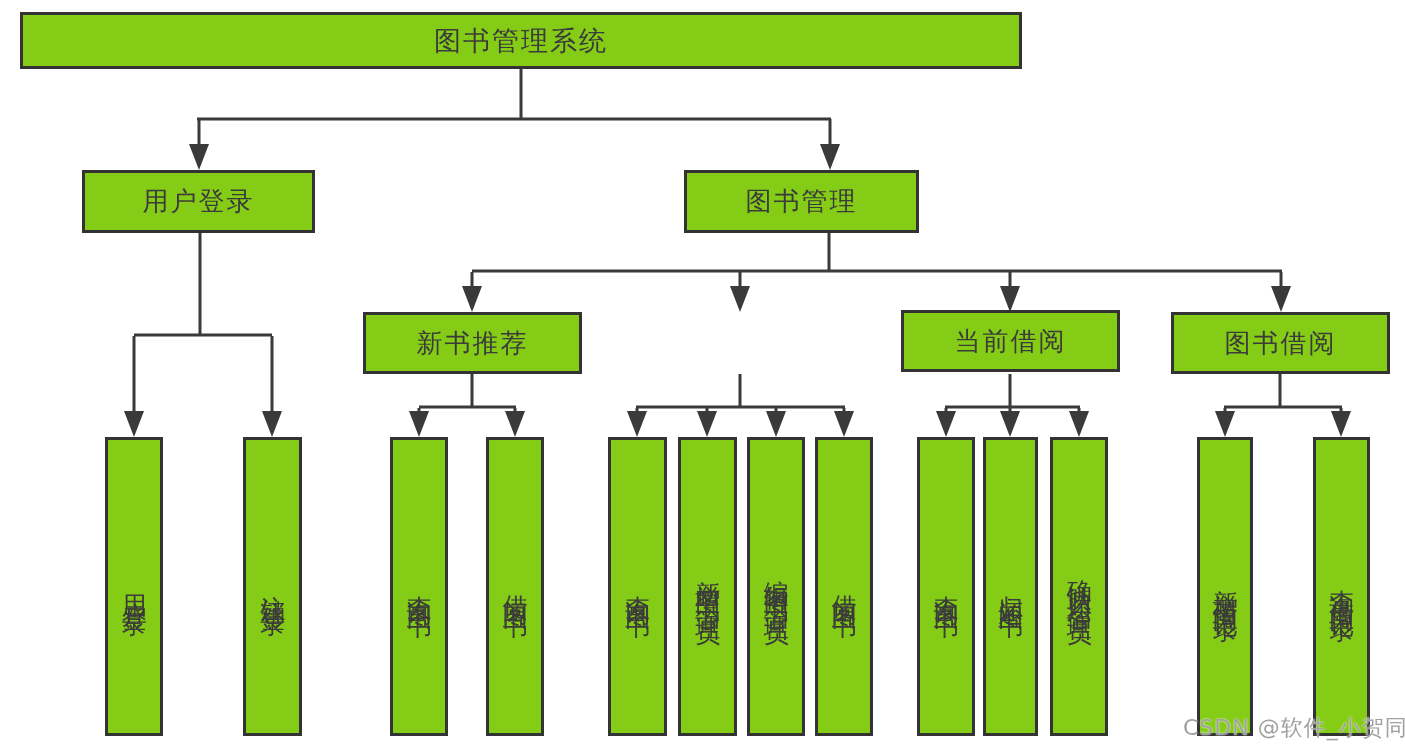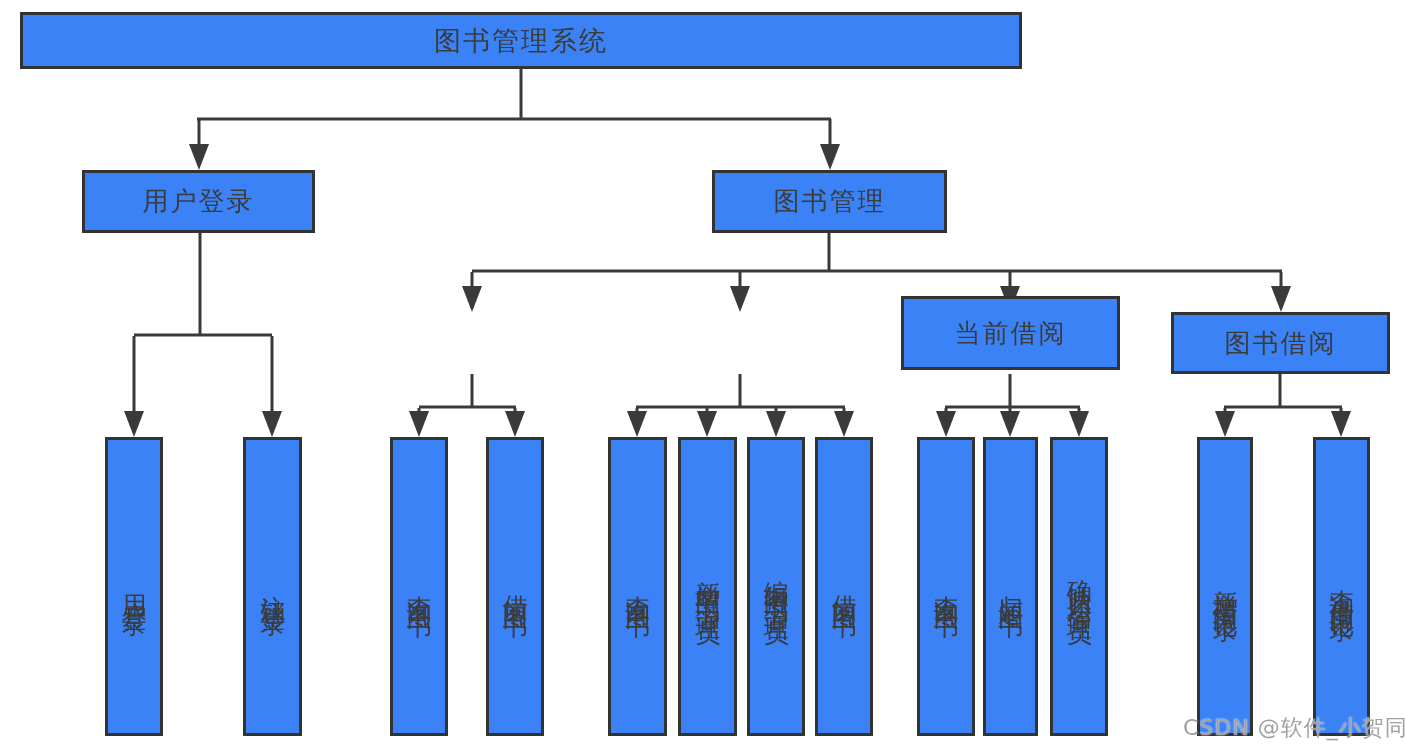--- a/index.html
+++ b/index.html
@@ -15,7 +15,7 @@
     position:absolute;
     box-sizing:border-box;
     border:3px solid #333333;
-    background:#3b82f6;
+    background:#84cc16;
     display:flex;
     align-items:center;
     justify-content:center;

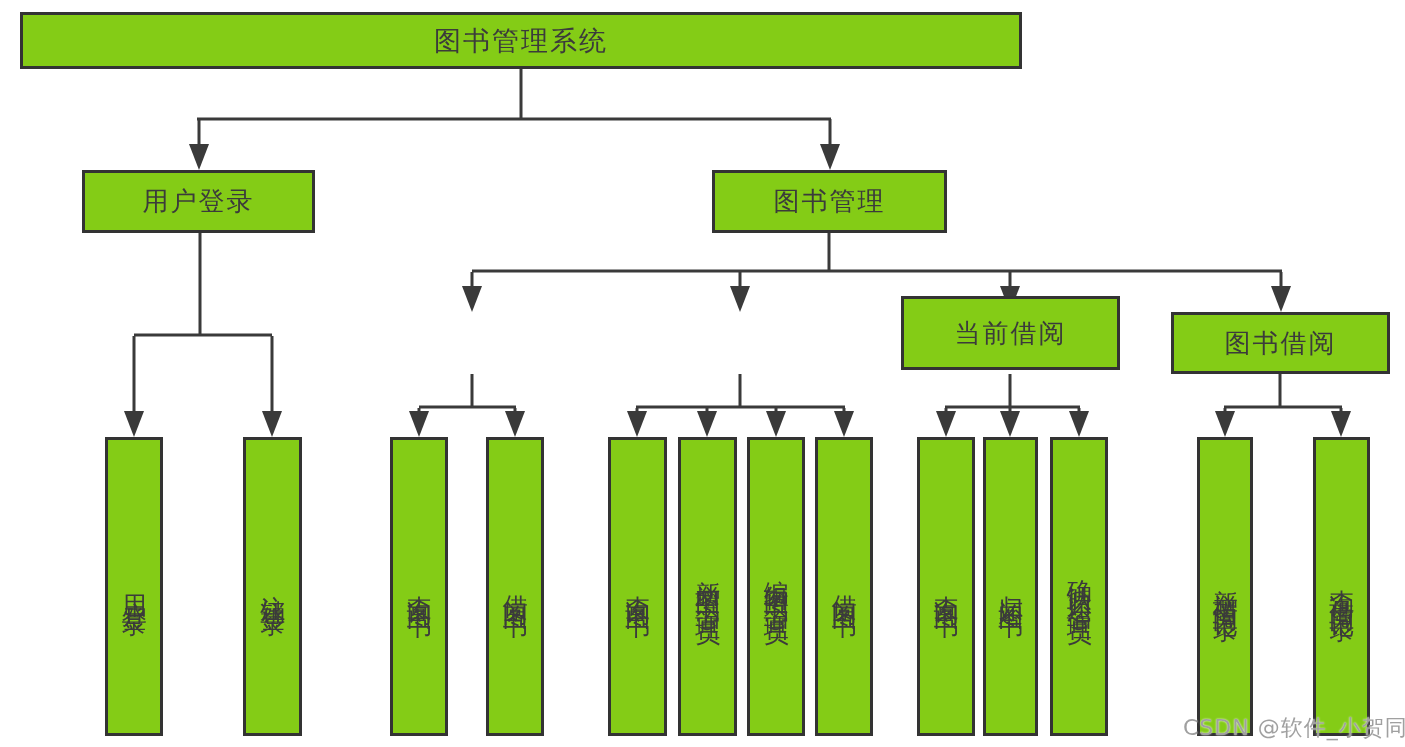--- a/index.html
+++ b/index.html
@@ -94,7 +94,7 @@
   <div class="box hbox" style="left:82px;top:170px;width:233px;height:63px">
     <span>用户登录</span>
   </div>
-  <div class="box hbox" style="left:712px;top:170px;width:235px;height:63px">
+  <div class="box hbox" style="left:684px;top:170px;width:235px;height:63px">
     <span>图书管理</span>
   </div>
 

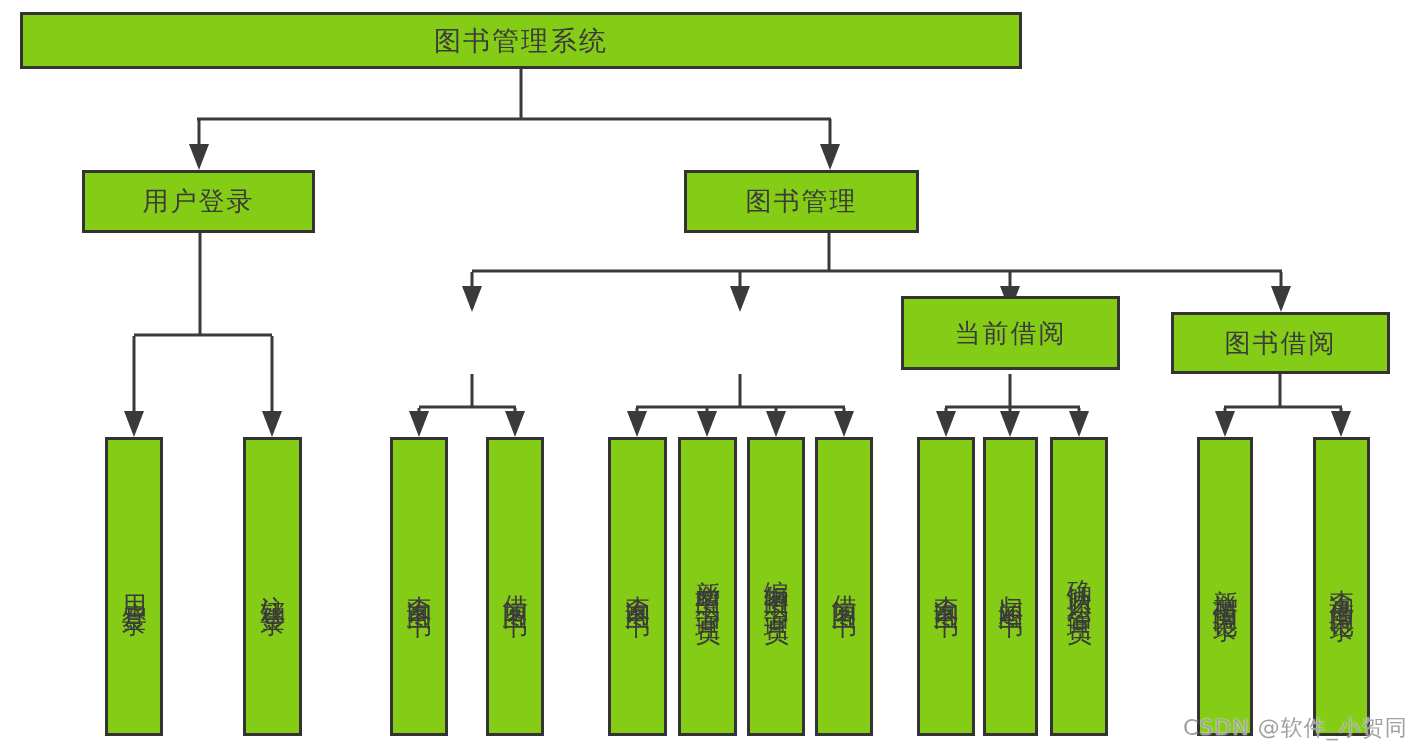--- a/index.html
+++ b/index.html
@@ -98,6 +98,9 @@
     <span>图书管理</span>
   </div>
 
+  <div class="box hbox" style="left:363px;top:312px;width:219px;height:62px">
+    <span>新书推荐</span>
+  </div>
   <div class="box hbox" style="left:901px;top:296px;width:219px;height:74px">
     <span>当前借阅</span>
   </div>

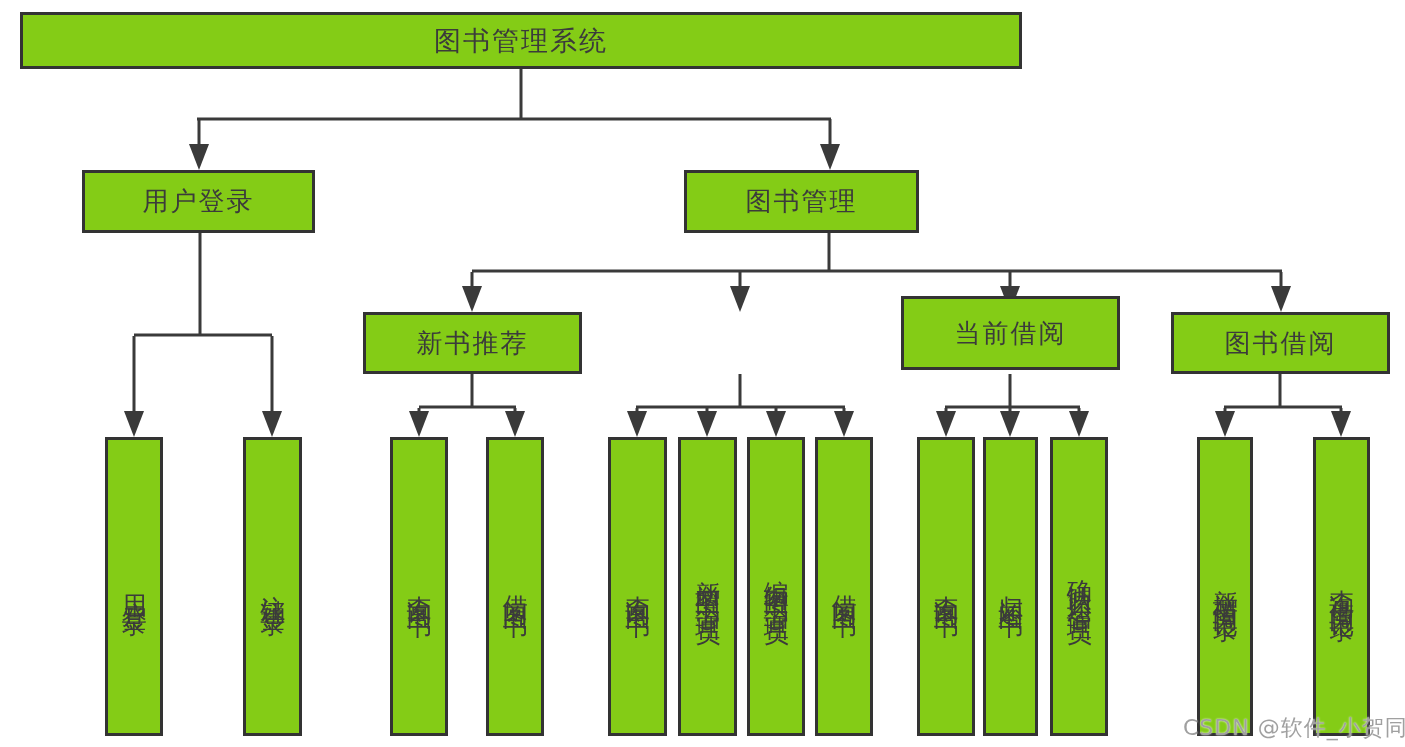--- a/index.html
+++ b/index.html
@@ -101,7 +101,7 @@
   <div class="box hbox" style="left:363px;top:312px;width:219px;height:62px">
     <span>新书推荐</span>
   </div>
-  <div class="box hbox" style="left:901px;top:296px;width:219px;height:74px">
+  <div class="box hbox" style="left:901px;top:310px;width:219px;height:62px">
     <span>当前借阅</span>
   </div>
   <div class="box hbox" style="left:1171px;top:312px;width:219px;height:62px">

